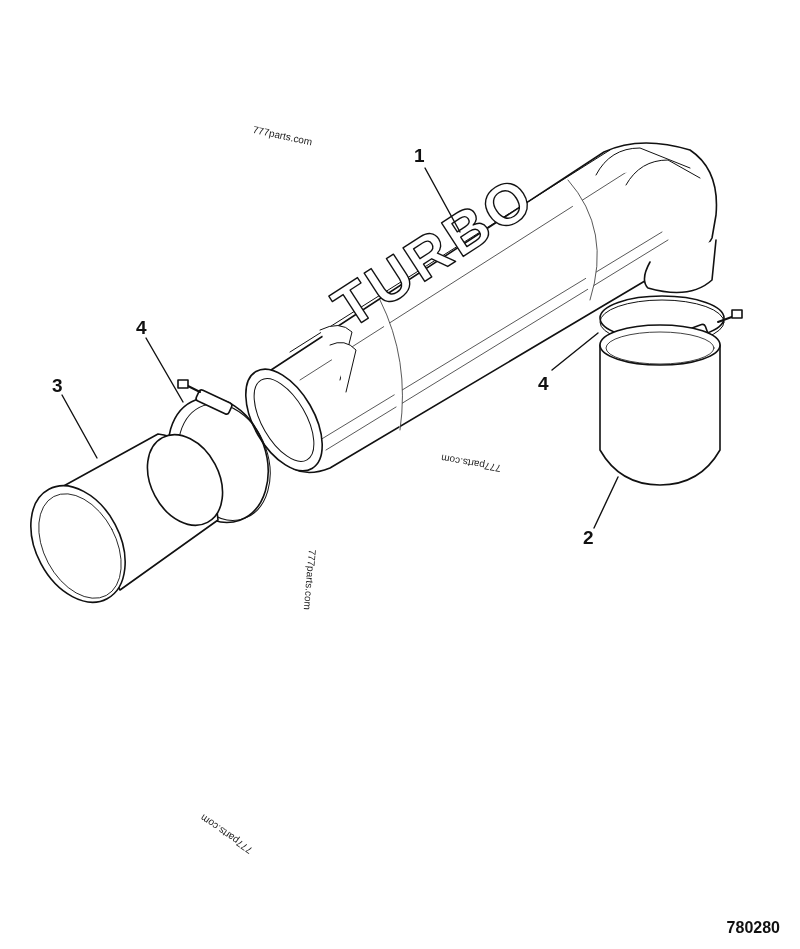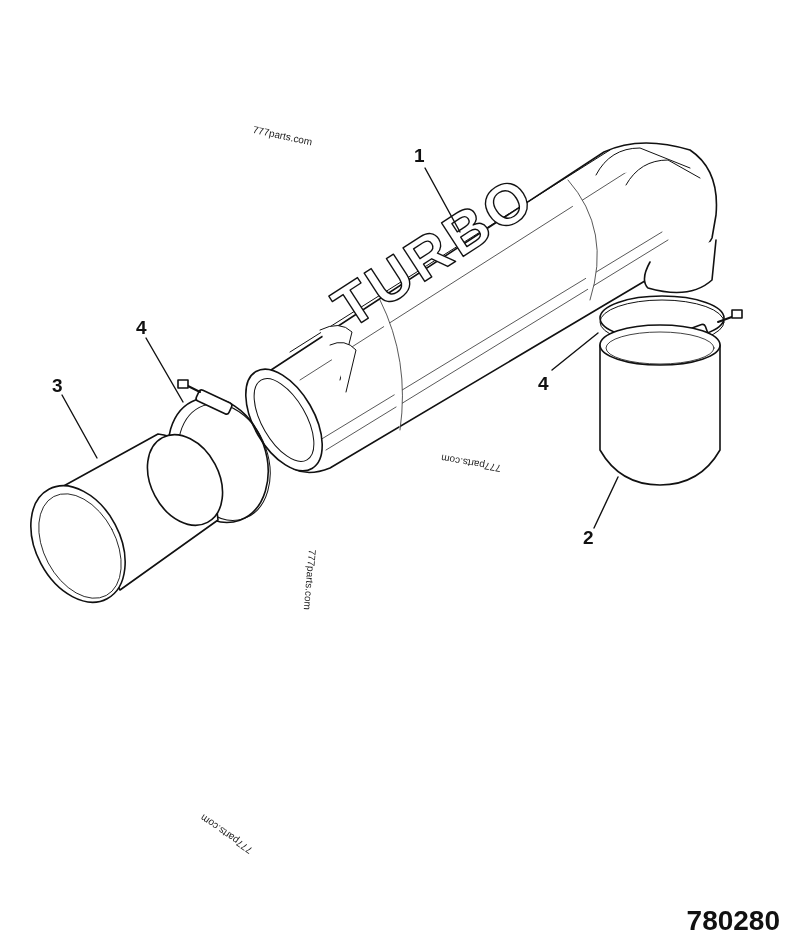--- a/index.html
+++ b/index.html
@@ -7,7 +7,7 @@
   #diagram { position: absolute; left: 0; top: 0; width: 800px; height: 949px; }
   .callout { position: absolute; font-family: "Liberation Sans", sans-serif; font-weight: bold; font-size: 19px; color: #111; line-height: 1; }
   .wm { position: absolute; font-family: "Liberation Sans", sans-serif; font-size: 10px; color: #222; white-space: nowrap; transform-origin: 0 0; }
-  .refno { position: absolute; right: 20px; bottom: 12px; font-family: "Liberation Sans", sans-serif; font-weight: bold; font-size: 28px; color: #111; }
+  .refno { position: absolute; right: 20px; bottom: 12px; font-family: "Liberation Sans", sans-serif; font-weight: bold; font-size: 16px; color: #111; }
 </style>
 </head>
 <body>

